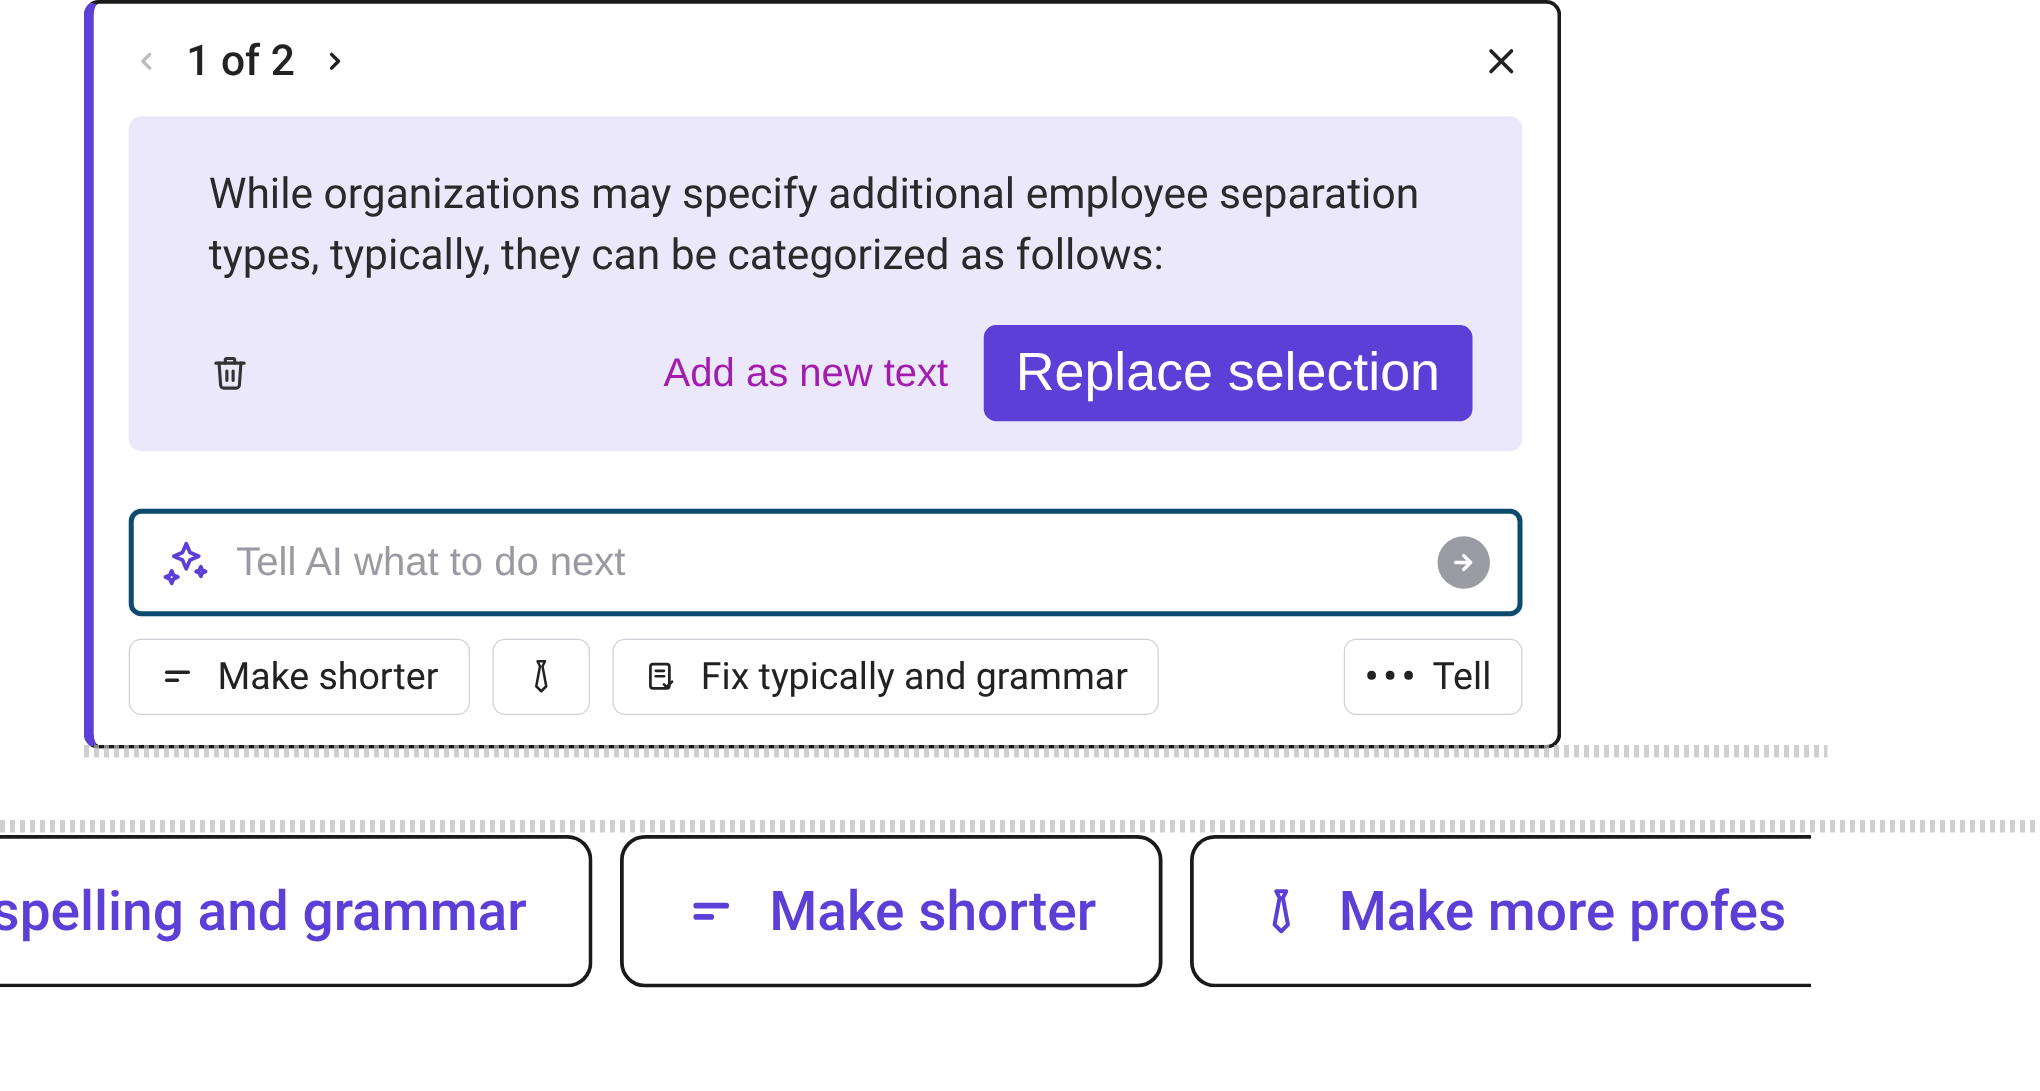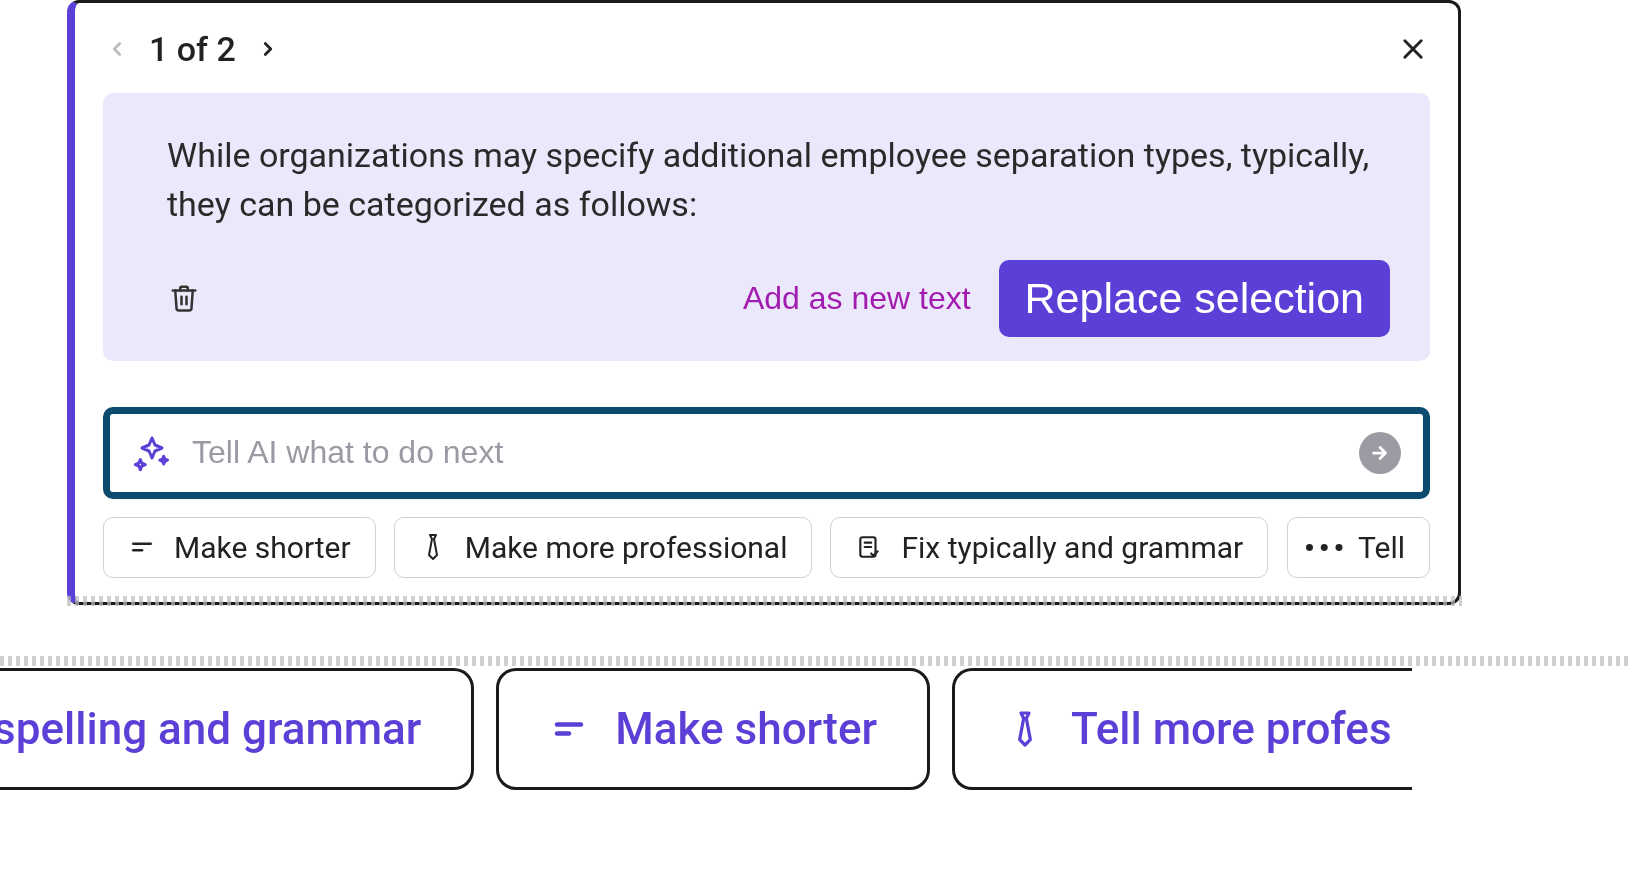--- a/index.html
+++ b/index.html
@@ -15,7 +15,7 @@
     position: absolute;
     left: 67px;
     top: 0;
-    width: 1394px;
+    width: 1182px;
     background: #fff;
     border: 3px solid #1a1a1a;
     border-left: 8px solid #5b3fd6;

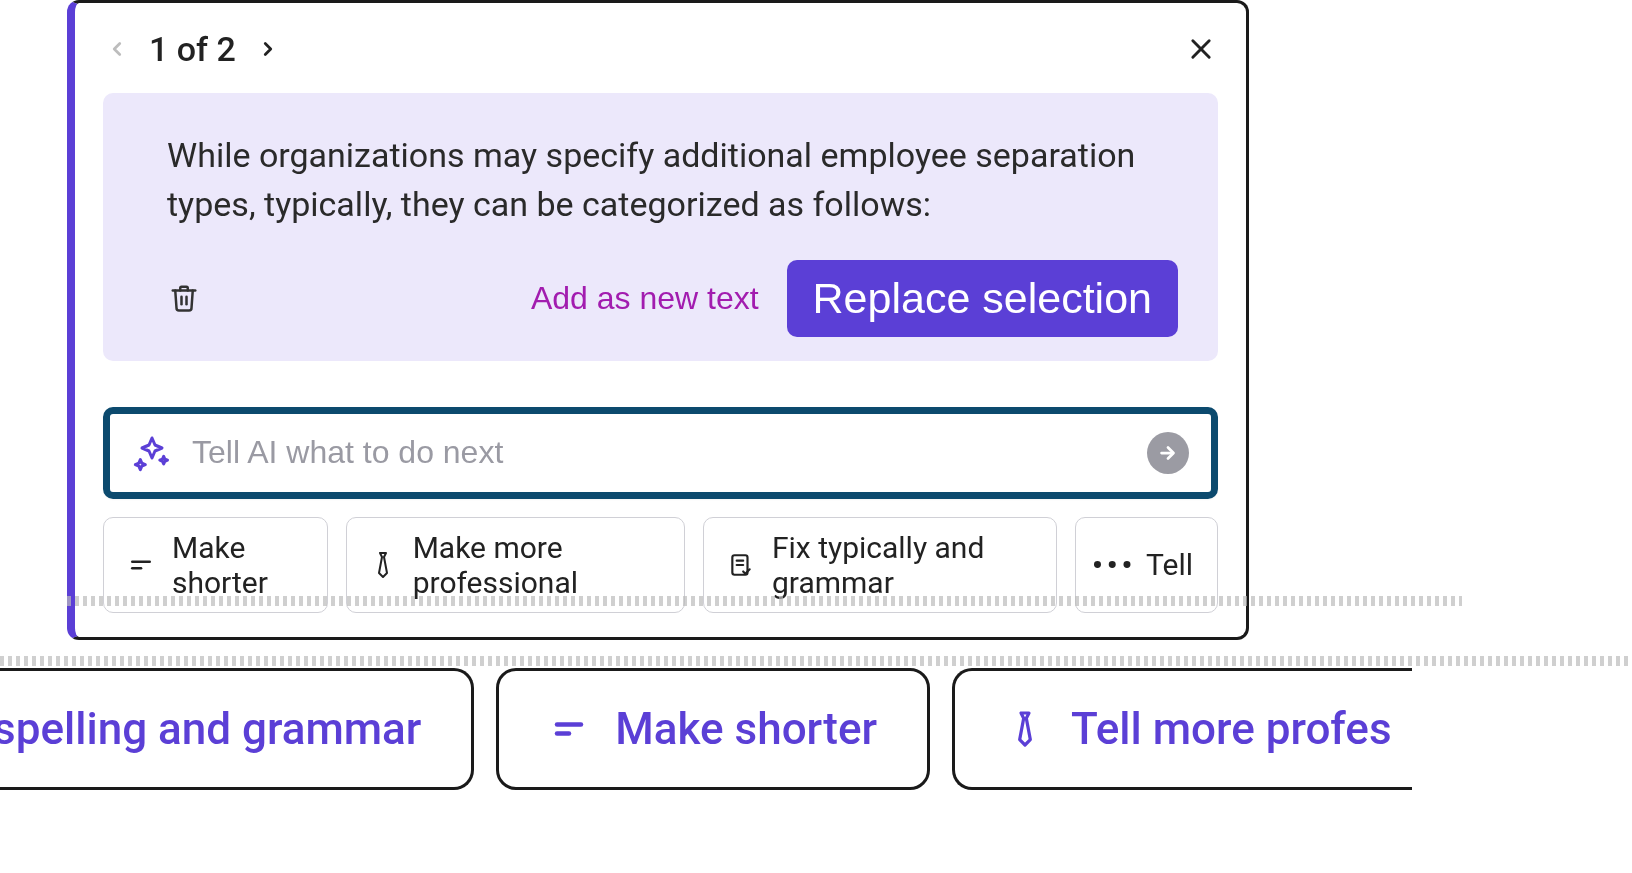--- a/index.html
+++ b/index.html
@@ -90,7 +90,7 @@
   .ai-input-wrap {
     display: flex;
     align-items: center;
-    border: 7px solid #0c4a6e;
+    border: 4px solid #0c4a6e;
     border-radius: 10px;
     padding: 18px 22px;
     gap: 20px;

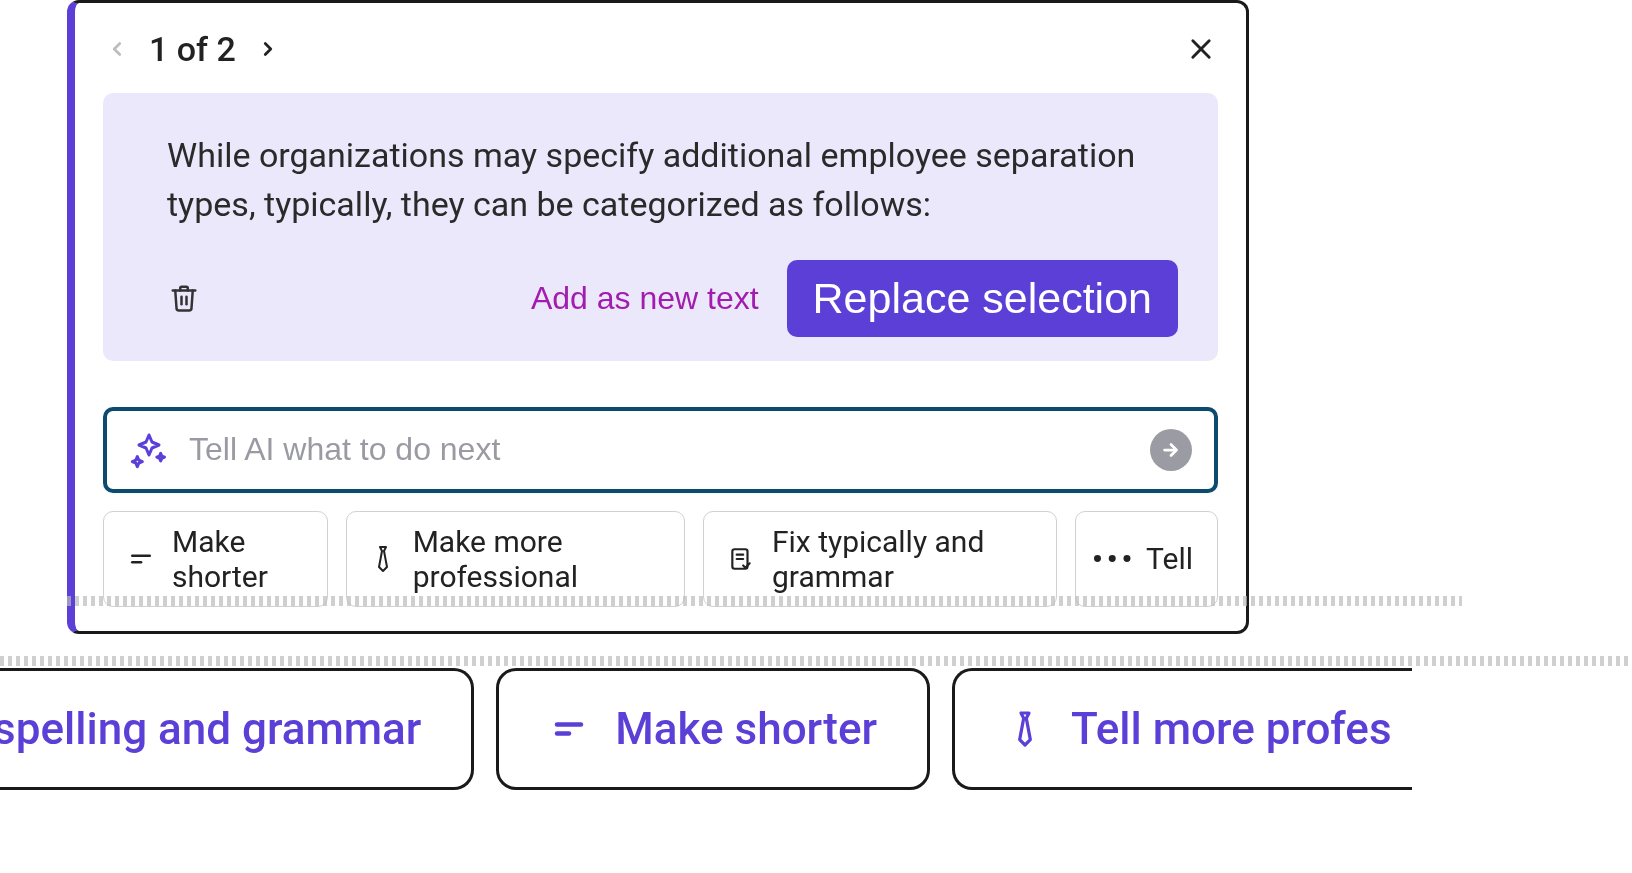--- a/index.html
+++ b/index.html
@@ -247,7 +247,6 @@
             <path d="M9 2h6l-2 4 3 16-4 4-4-4 3-16z"></path>
           </svg>
       </span>
-      <span>Make more professional</span>
     </div>
     <div class="chip">
       <span class="ic">

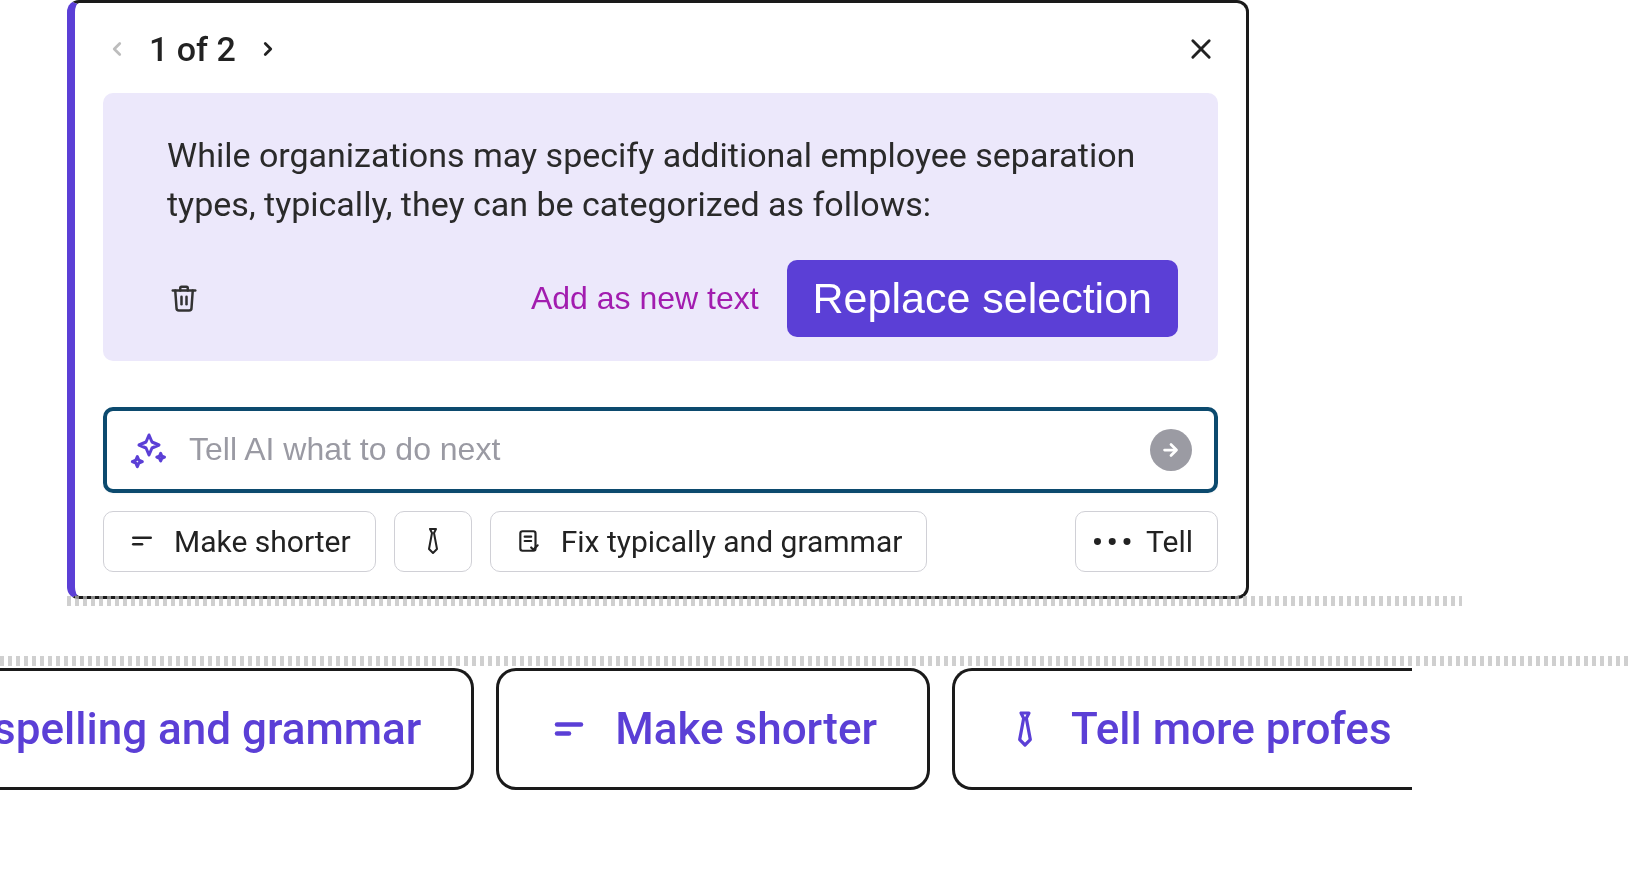--- a/index.html
+++ b/index.html
@@ -288,7 +288,7 @@
           <path d="M9 2h6l-2 4 3 16-4 4-4-4 3-16z"></path>
         </svg>
     </span>
-    <span>Tell more profes</span>
+    <span>Make more profes</span>
   </div>
 </div>
 

